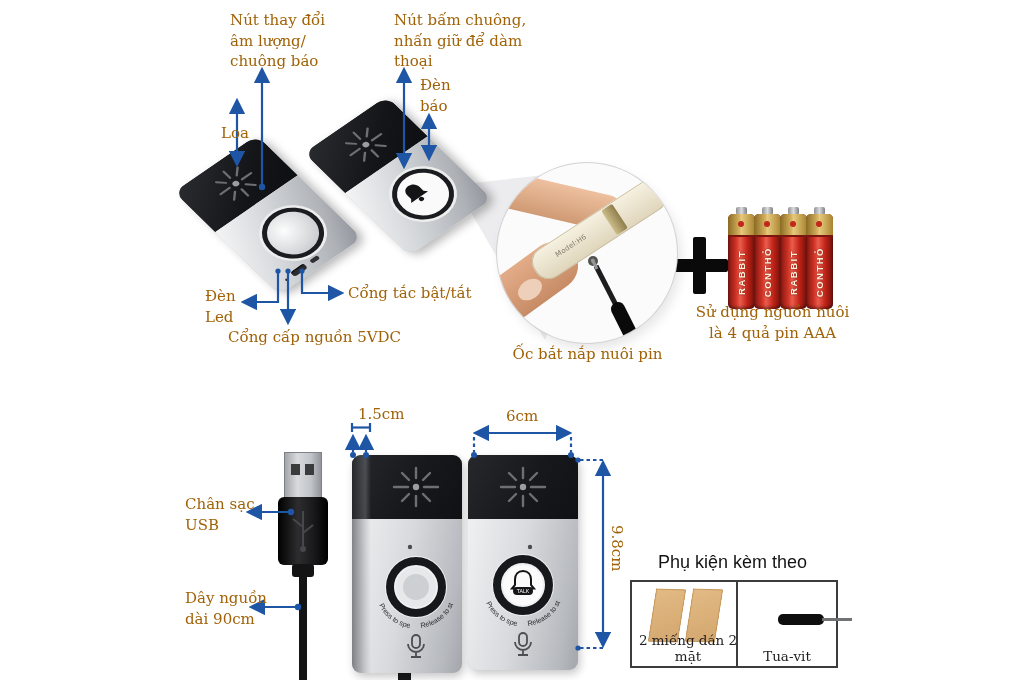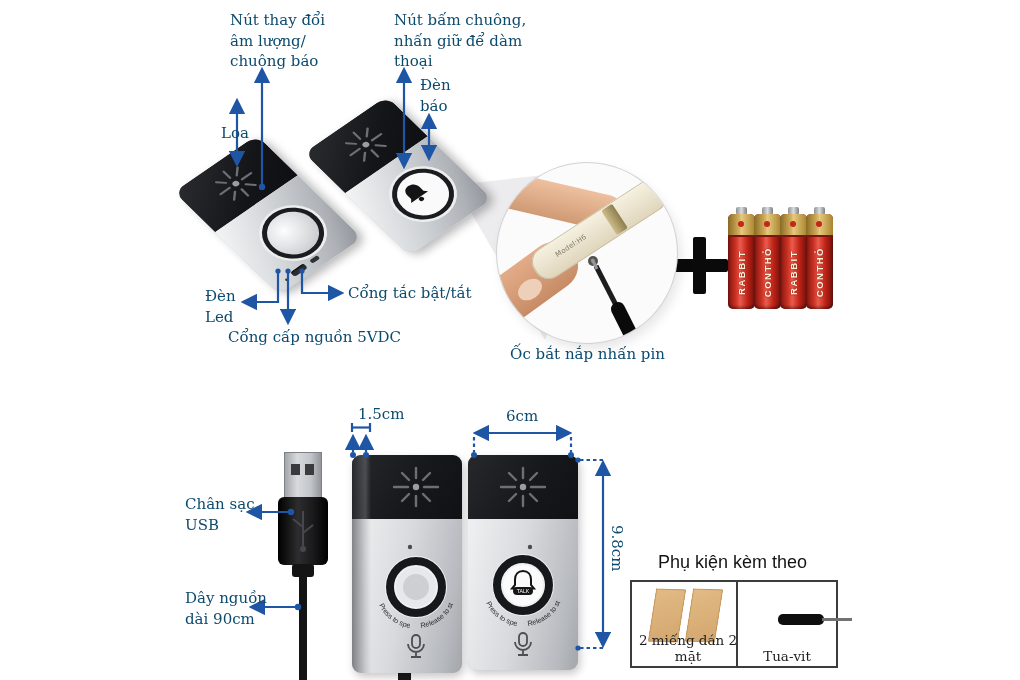--- a/index.html
+++ b/index.html
@@ -5,7 +5,7 @@
   html,body{margin:0;padding:0;background:#ffffff;}
   #canvas{position:relative;width:1020px;height:680px;background:#ffffff;overflow:hidden;
           font-family:"DejaVu Serif","Liberation Serif",serif;}
-  .lbl{position:absolute;font-size:15px;line-height:1.38;color:#0c4a6e;white-space:pre-line;z-index:7;}
+  .lbl{position:absolute;font-size:15px;line-height:1.38;color:#a16207;white-space:pre-line;z-index:7;}
   .lbl.center{text-align:center;}
   .sans{font-family:"Liberation Sans","DejaVu Sans",sans-serif;}
   svg{display:block;}

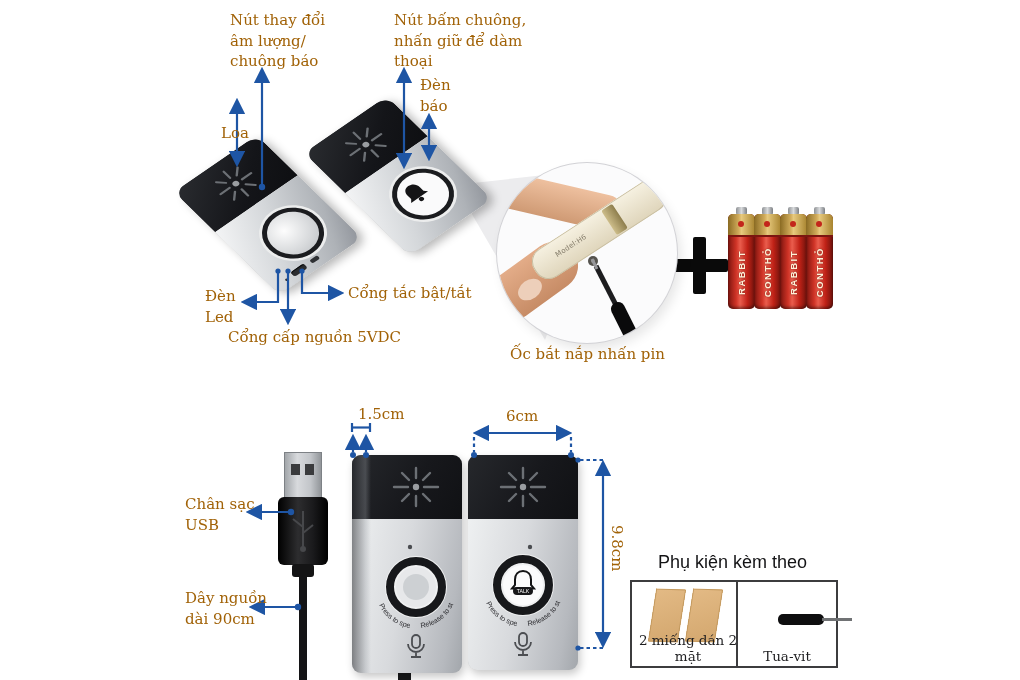--- a/index.html
+++ b/index.html
@@ -379,6 +379,8 @@
   <div class="lbl" style="left:348px;top:283px;">Cổng tắc bật/tắt</div>
   <div class="lbl" style="left:228px;top:327px;">Cổng cấp nguồn 5VDC</div>
   <div class="lbl center" style="left:500px;top:344px;width:175px;">Ốc bắt nắp nhấn pin</div>
+  <div class="lbl center" style="left:690px;top:302px;width:165px;">Sử dụng nguồn nuôi
+là 4 quả pin AAA</div>
   <div class="lbl" style="left:185px;top:494px;">Chân sạc
 USB</div>
   <div class="lbl" style="left:185px;top:588px;">Dây nguồn

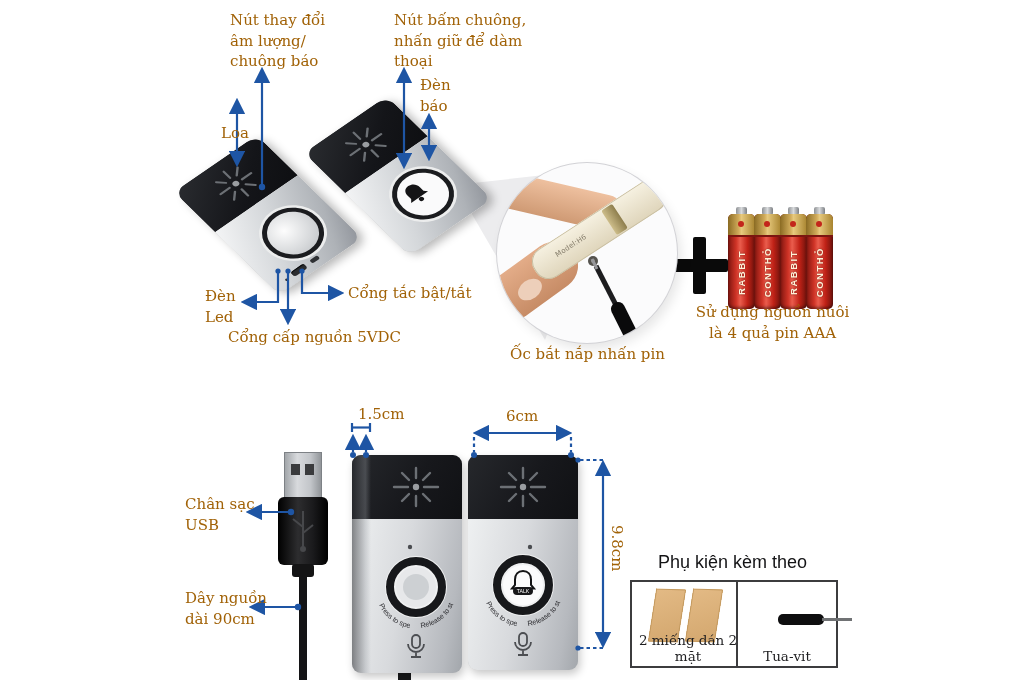--- a/index.html
+++ b/index.html
@@ -378,7 +378,7 @@
 Led</div>
   <div class="lbl" style="left:348px;top:283px;">Cổng tắc bật/tắt</div>
   <div class="lbl" style="left:228px;top:327px;">Cổng cấp nguồn 5VDC</div>
-  <div class="lbl center" style="left:500px;top:344px;width:175px;">Ốc bắt nắp nhấn pin</div>
+  <div class="lbl center" style="left:500px;top:344px;width:175px;">Ốc bắt nắp nuôi pin</div>
   <div class="lbl center" style="left:690px;top:302px;width:165px;">Sử dụng nguồn nuôi
 là 4 quả pin AAA</div>
   <div class="lbl" style="left:185px;top:494px;">Chân sạc

